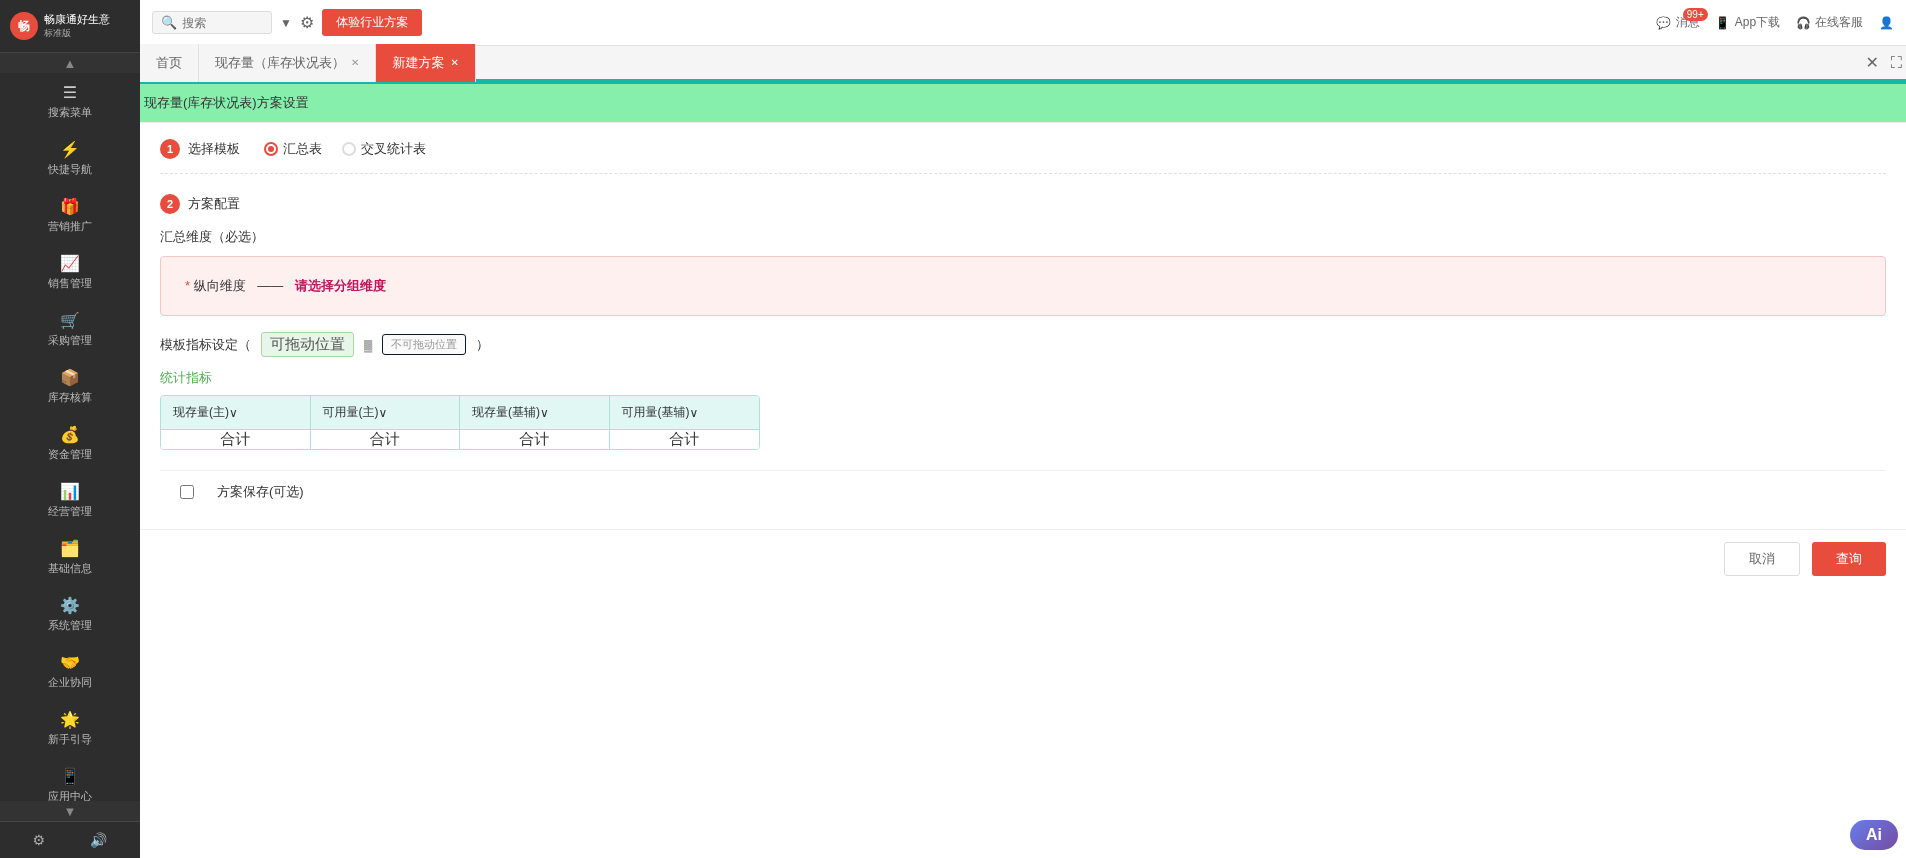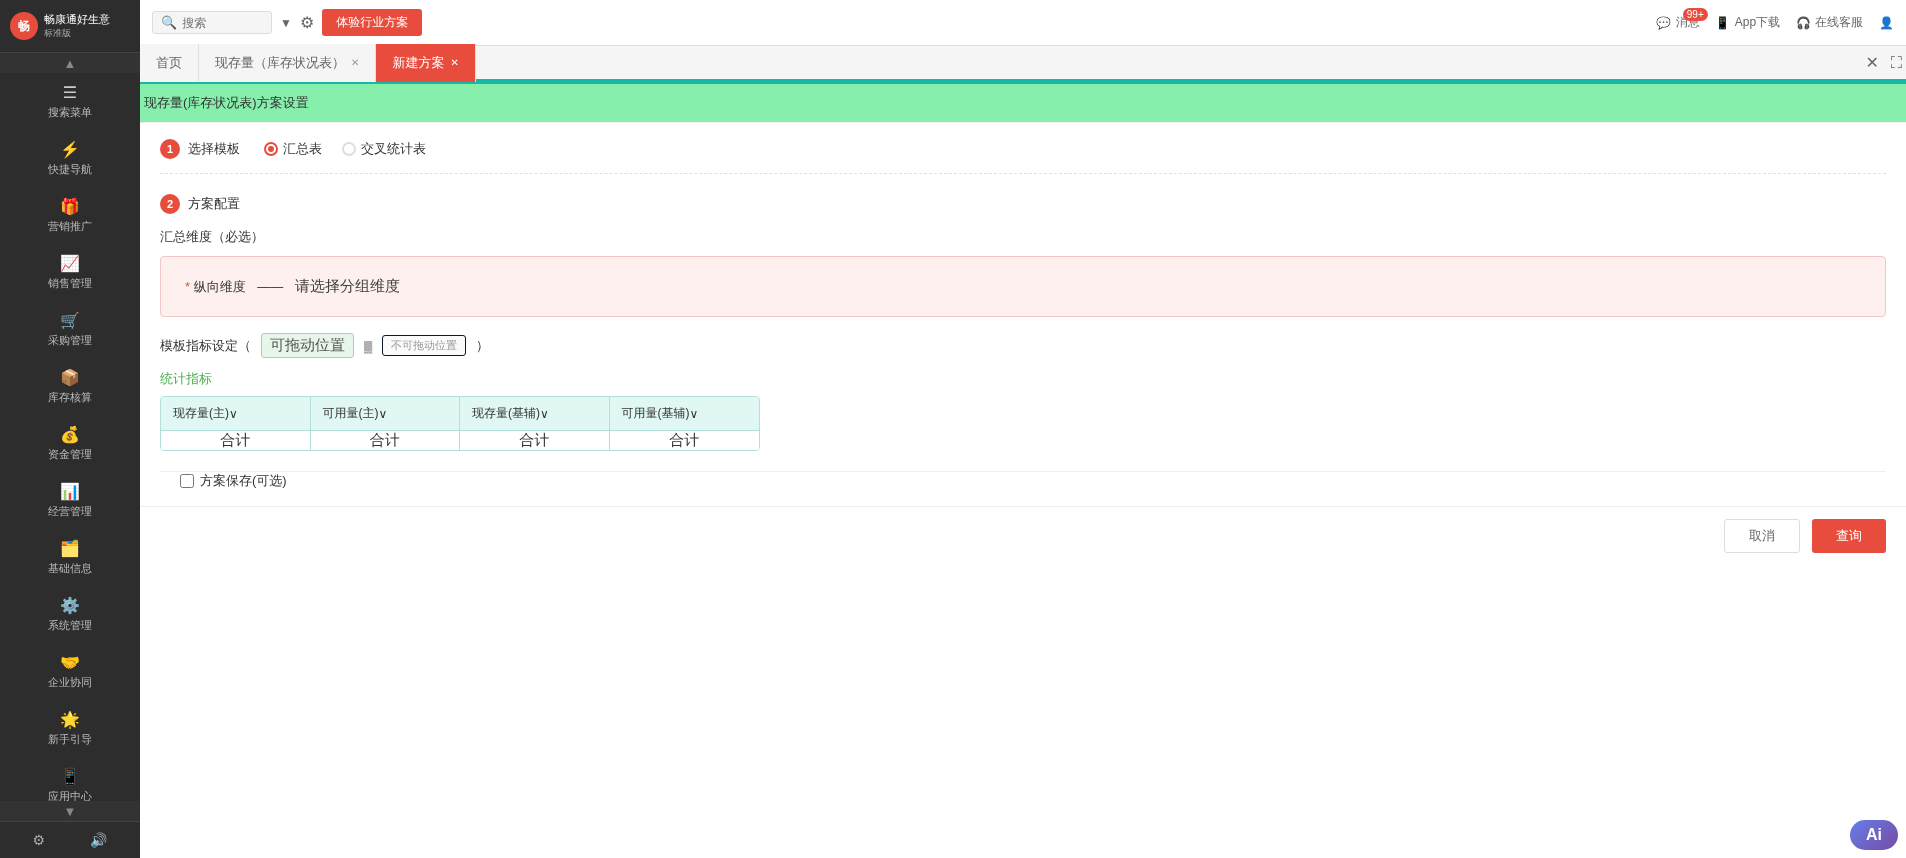--- a/index.html
+++ b/index.html
@@ -174,7 +174,7 @@
     }
     .dimension-label { color: #333; font-size: 13px; }
     .dimension-separator { color: #333; margin: 0 8px; }
-    .dimension-placeholder { color: #404040; font-size: 15px; }
+    .dimension-placeholder { color: #be185d; font-size: 13px; font-weight: bold; }
 
     
     .section-label { font-size: 13px; color: #333; margin-bottom: 10px; }

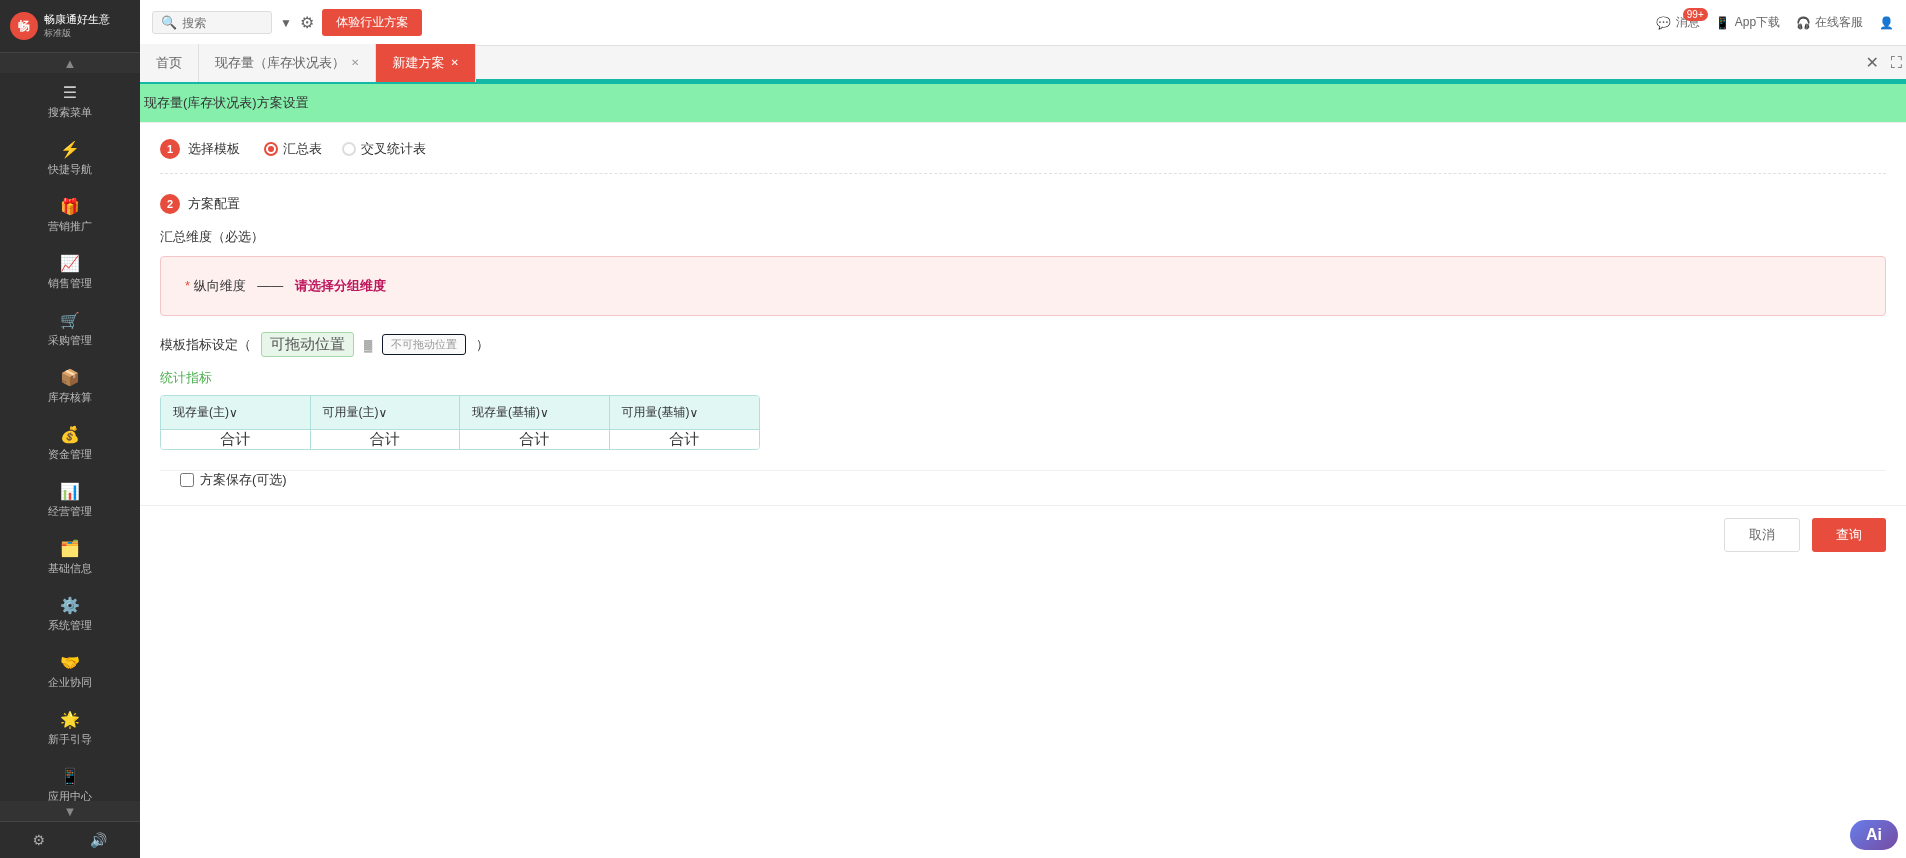--- a/index.html
+++ b/index.html
@@ -228,8 +228,8 @@
 
     
     .save-option {
-      display: flex; align-items: center; gap: 6px;
-      margin-top: 10px; padding: 0 20px;
+      display: flex; align-items: center; gap: 23px;
+      margin-top: 10px; padding: 12px 20px;
       border-top: 1px solid #f0f0f0;
     }
     .save-checkbox { width: 14px; height: 14px; border: 1px solid #ddd; cursor: pointer; }

